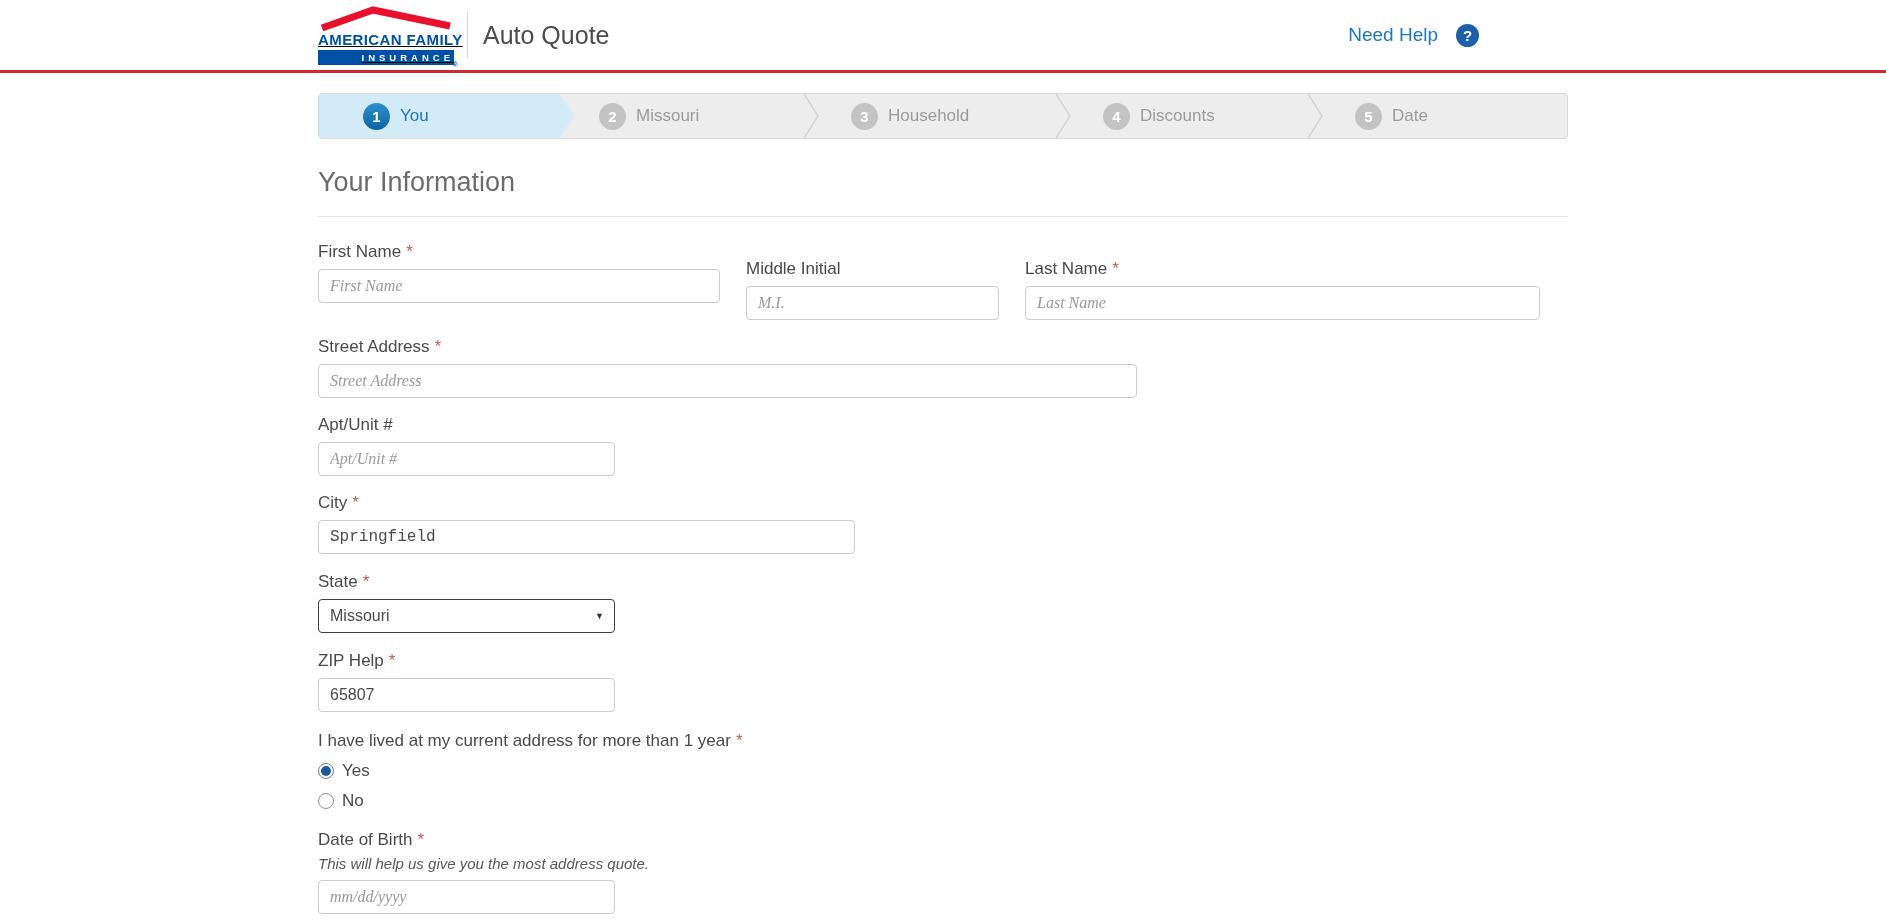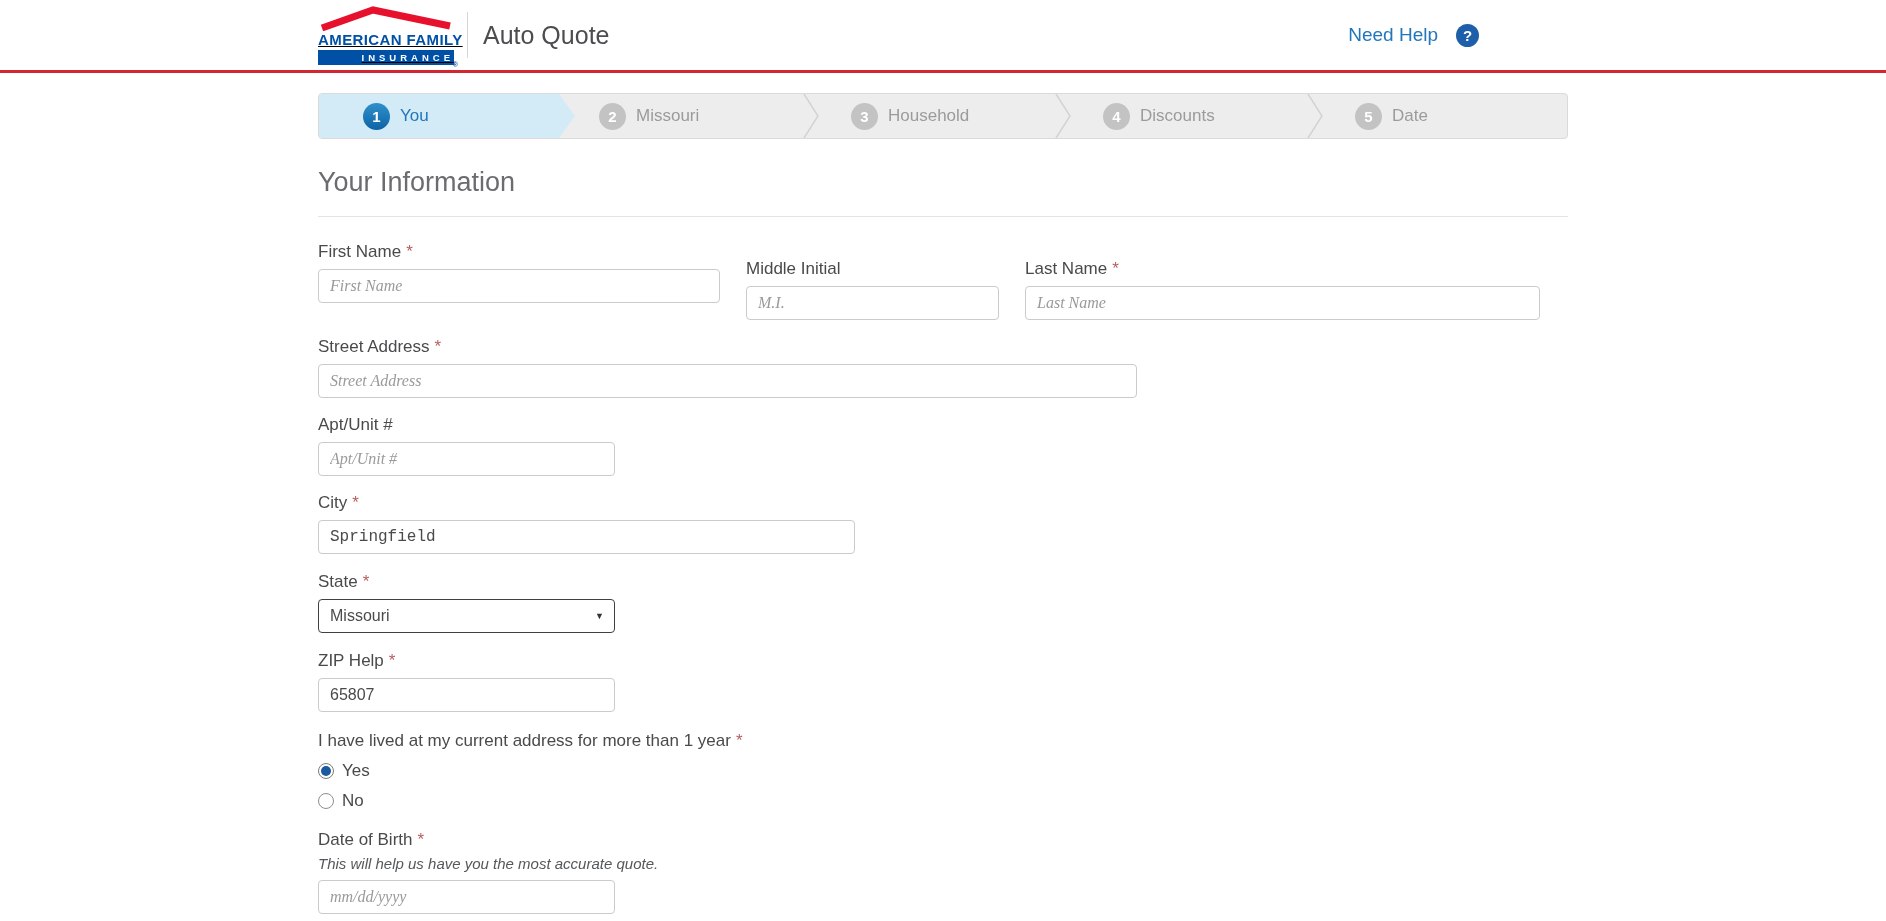--- a/index.html
+++ b/index.html
@@ -187,7 +187,7 @@
 
     <div class="field mt-19">
       <label class="flabel"><span>Date of Birth</span><span class="req">*</span></label>
-      <div class="helper">This will help us have you the most accurate quote.</div>
+      <div class="helper">This will help us give you the most address quote.</div>
       <input class="tinput w-small" type="text" placeholder="mm/dd/yyyy" style="">
     </div>
 

